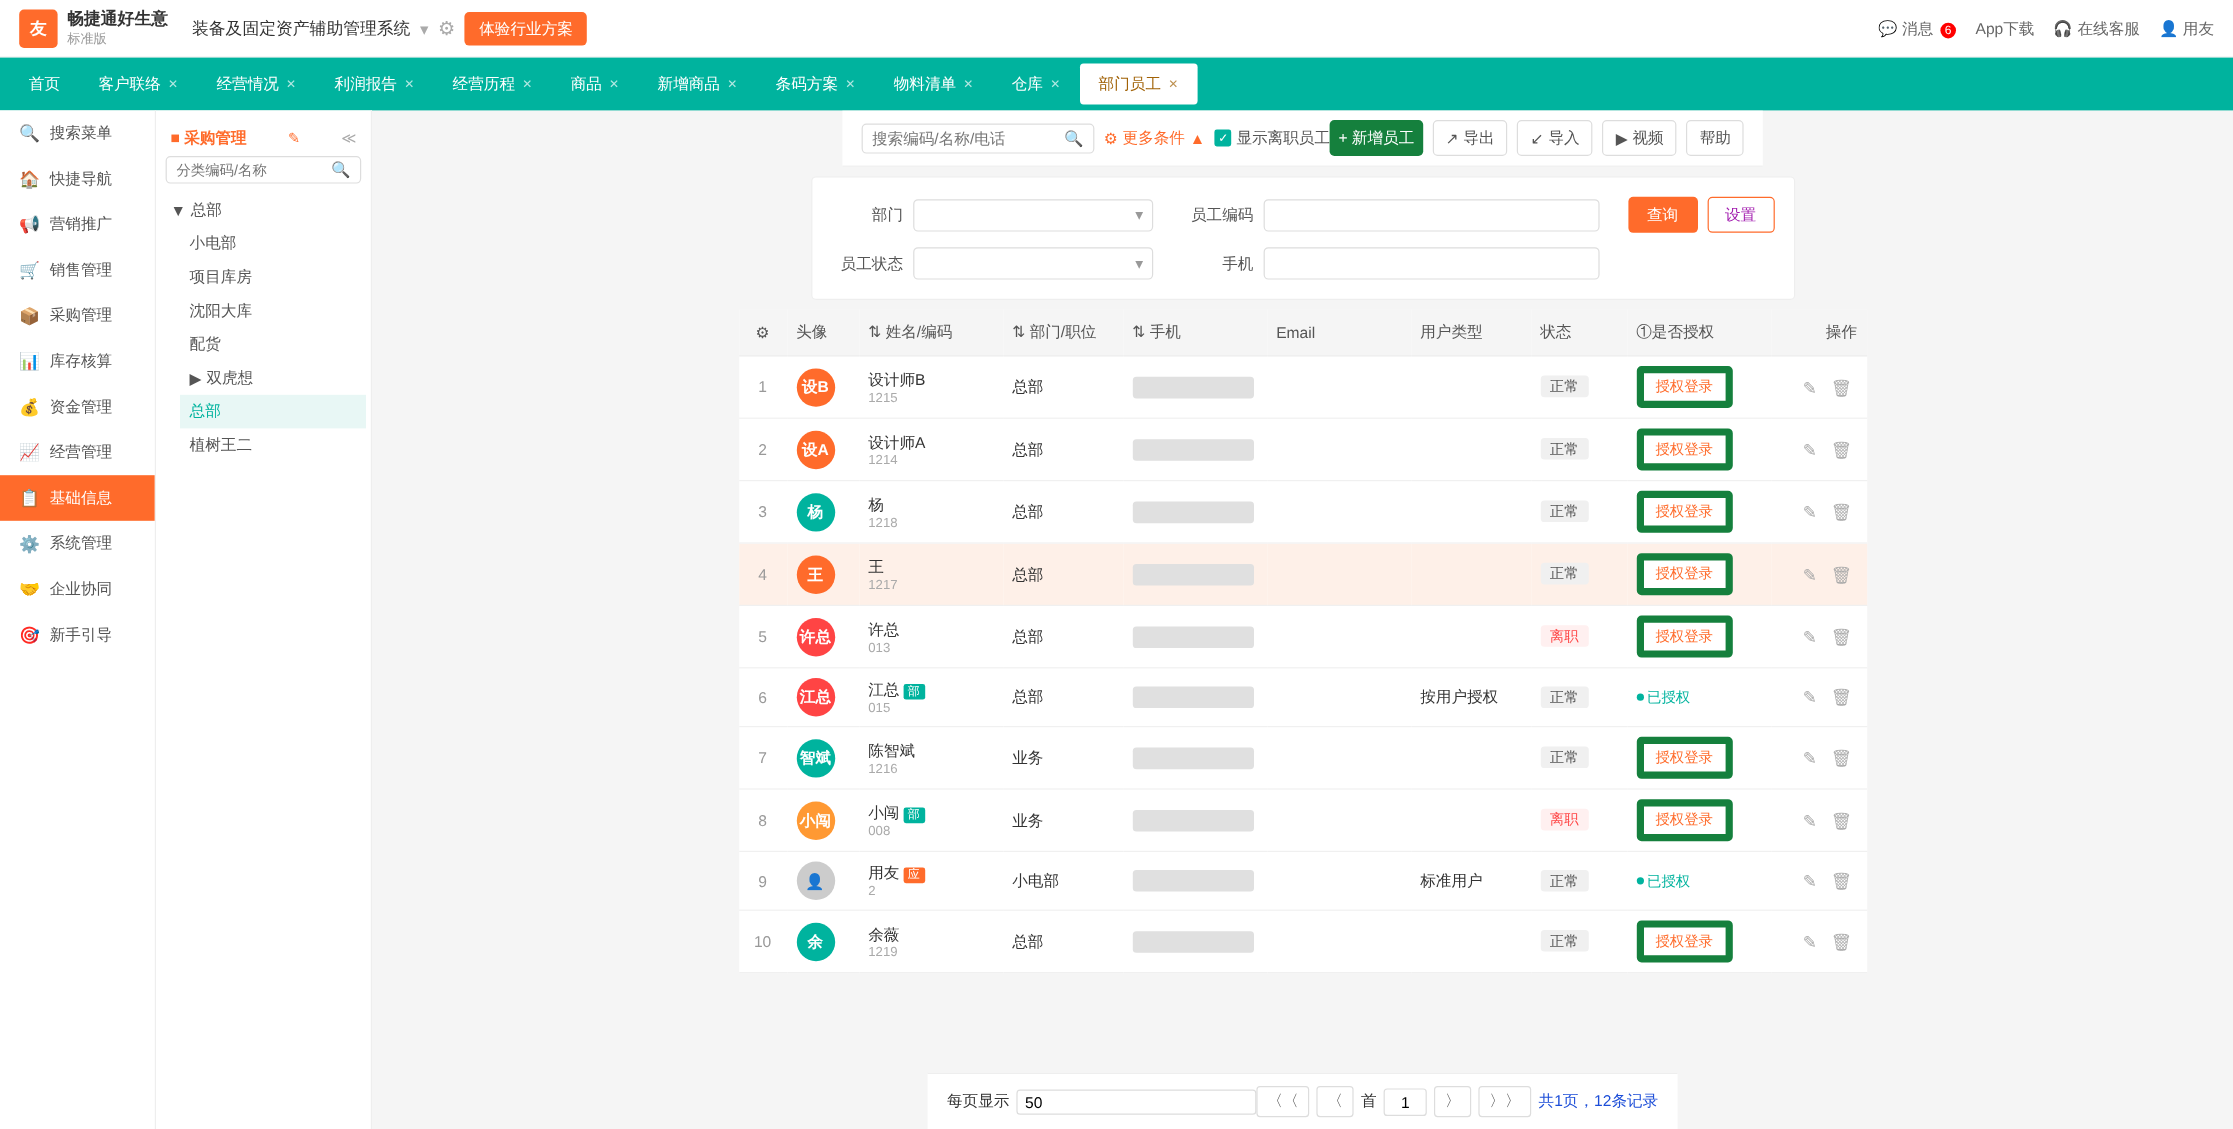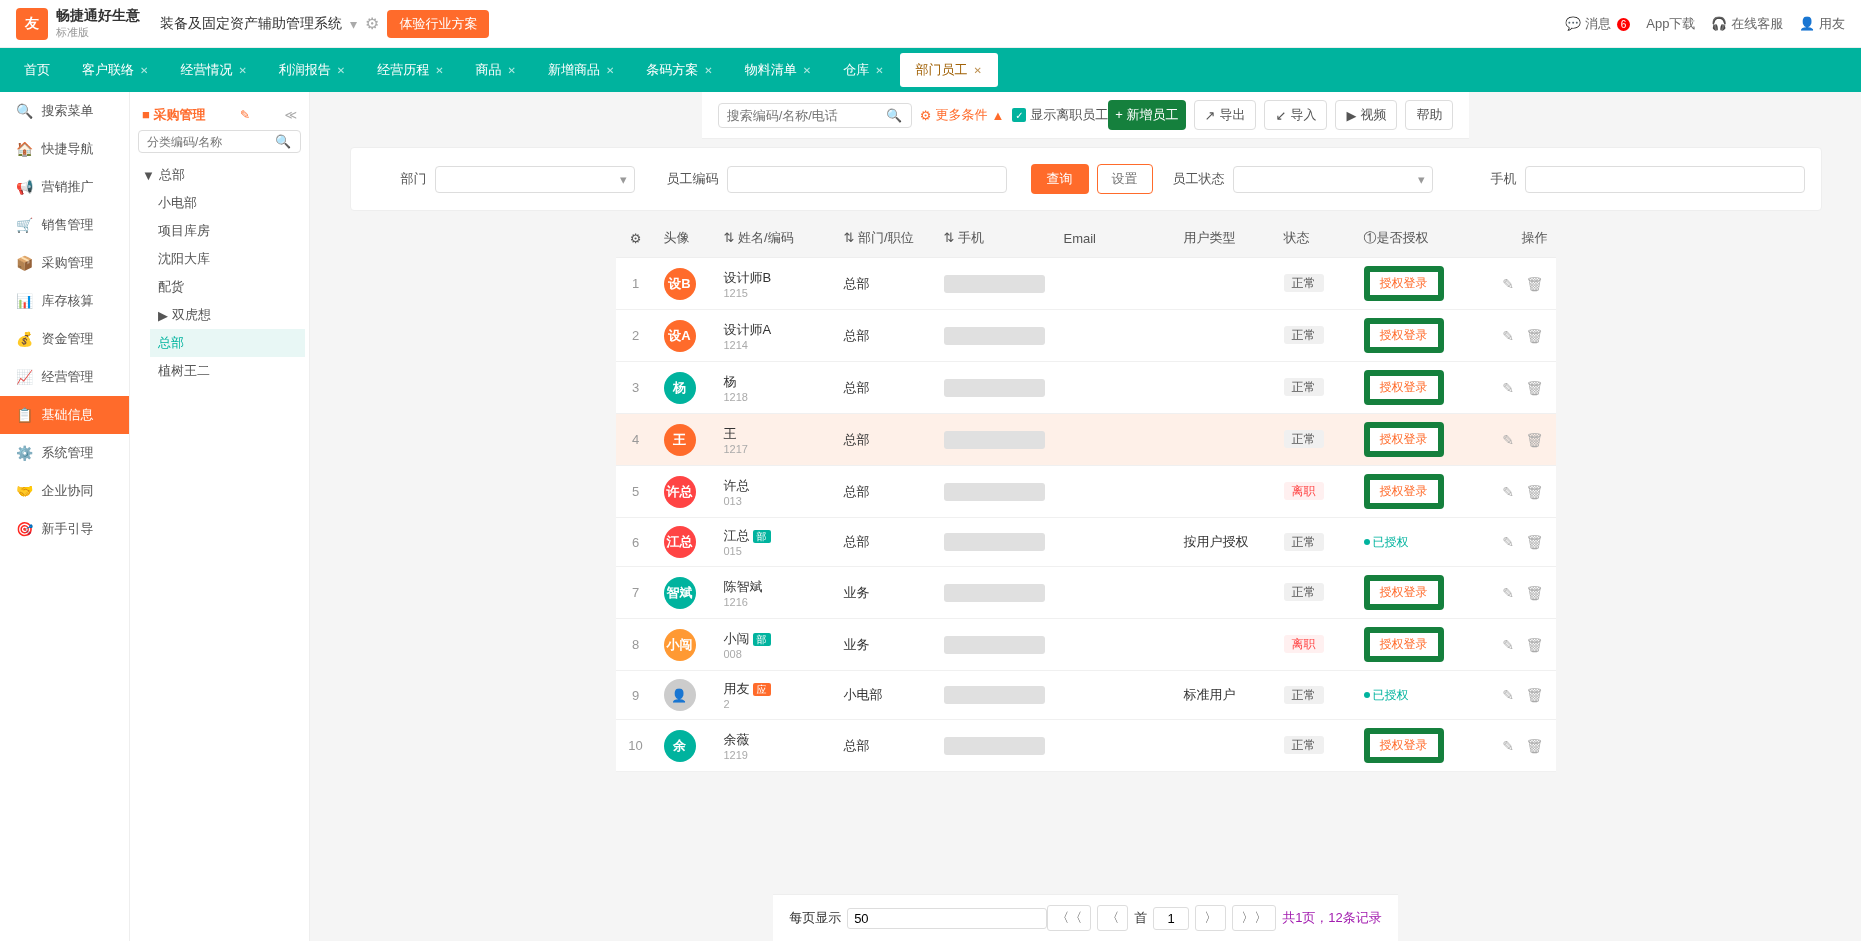--- a/index.html
+++ b/index.html
@@ -87,7 +87,7 @@
     
     .filter-panel {
       background: #fff; border: 1px solid #eee; border-radius: 4px;
-      padding: 16px; margin: 8px 16px; display: flex; flex-direction: row; gap: 12px;
+      padding: 16px; margin: 8px 16px; display: flex; flex-direction: column; gap: 12px;
     }
     .filter-row { display: flex; align-items: center; gap: 24px; }
     .filter-field { display: flex; align-items: center; gap: 8px; }

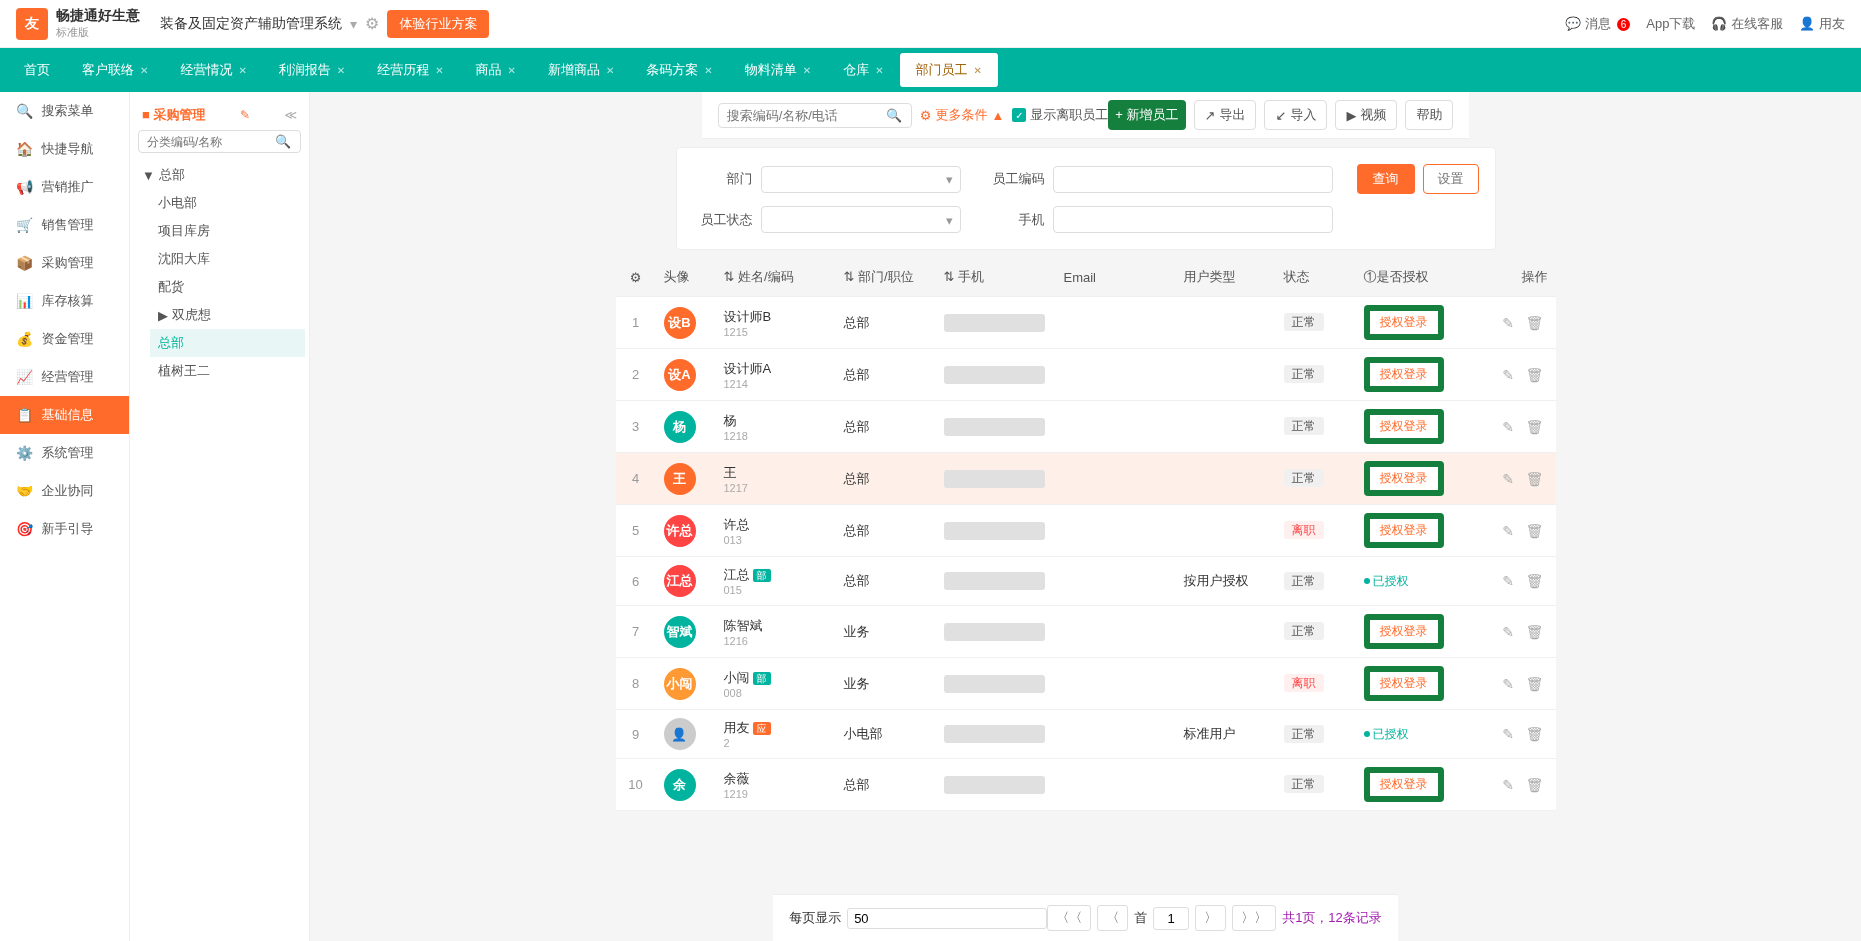--- a/index.html
+++ b/index.html
@@ -98,7 +98,7 @@
     .filter-select-wrap::after { content: '▾'; position: absolute; right: 8px; top: 50%; transform: translateY(-50%); pointer-events: none; color: #999; }
     .filter-btn-group { display: flex; gap: 8px; }
     .btn-query { background: #ff6b2b; color: #fff; border: none; border-radius: 4px; padding: 6px 16px; cursor: pointer; font-size: 13px; }
-    .btn-set { background: #fff; color: #737373; border: 1px solid #ff6b2b; border-radius: 4px; padding: 5px 14px; cursor: pointer; font-size: 13px; }
+    .btn-set { background: #fff; color: #a21caf; border: 1px solid #ff6b2b; border-radius: 4px; padding: 5px 14px; cursor: pointer; font-size: 13px; }
 
     
     .table-container { flex: 1; overflow: auto; padding: 0 16px 0; }

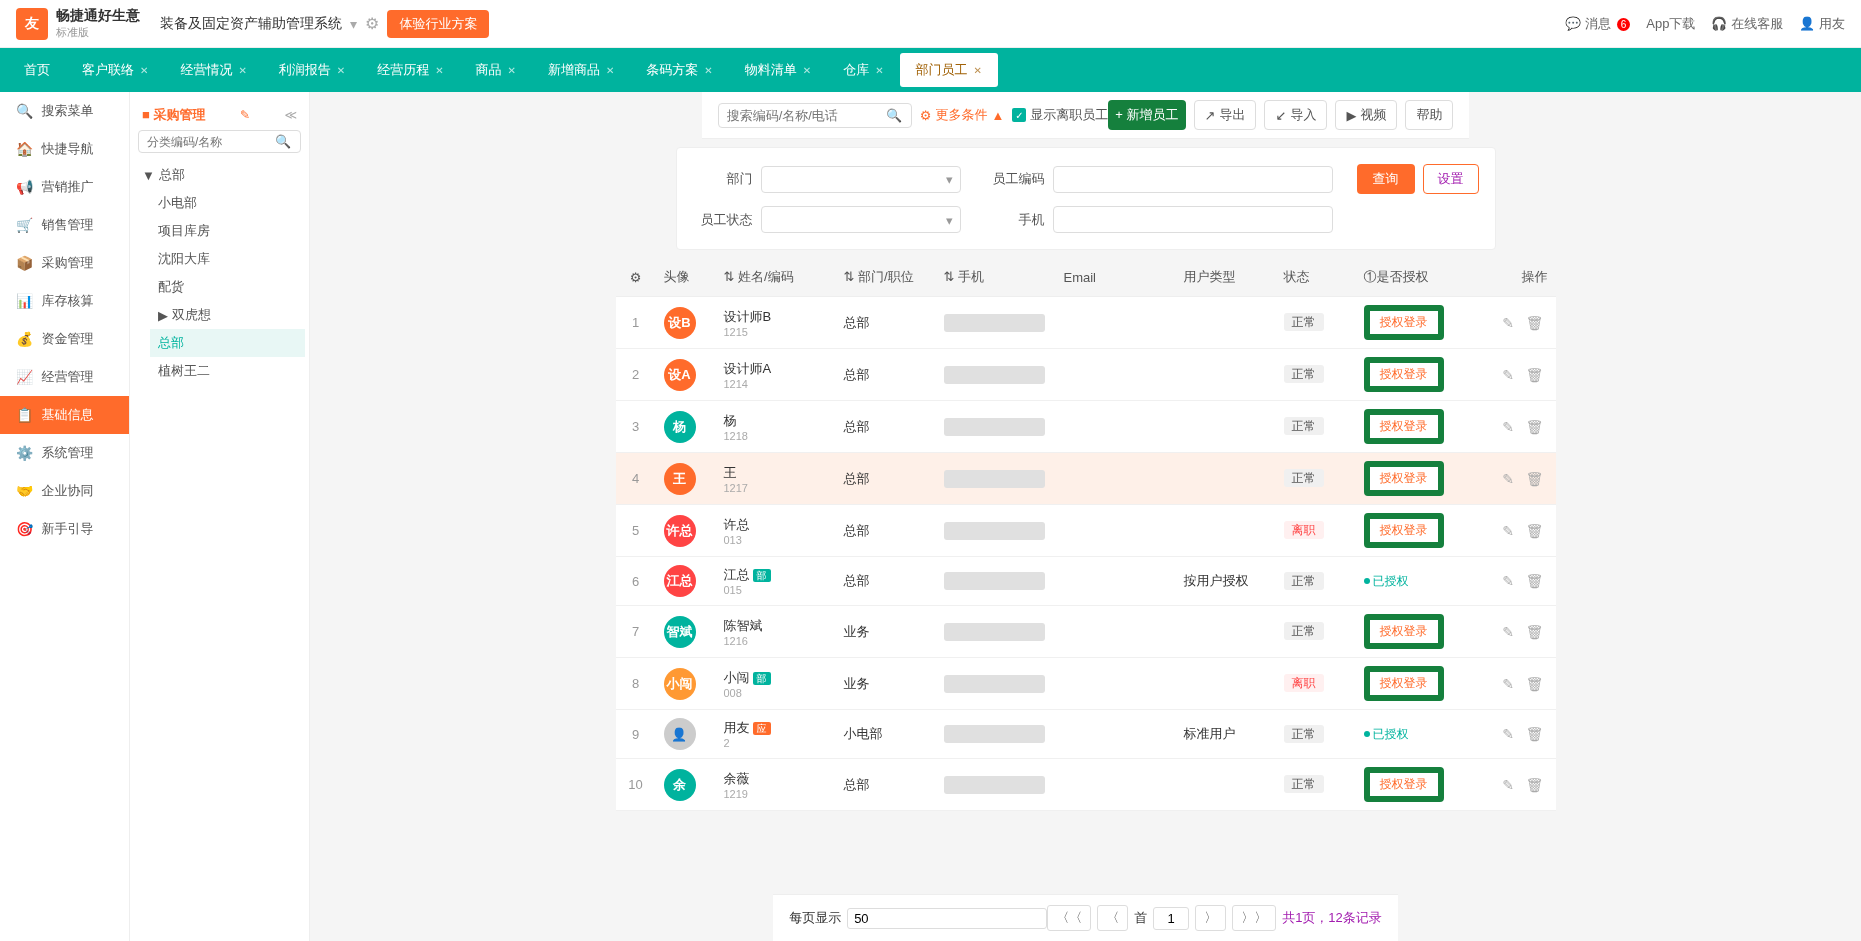--- a/index.html
+++ b/index.html
@@ -128,7 +128,7 @@
     .page-nav { display: flex; align-items: center; gap: 6px; }
     .page-btn { border: 1px solid #ddd; background: #fff; border-radius: 3px; padding: 3px 8px; cursor: pointer; font-size: 13px; color: #555; }
     .page-input { border: 1px solid #ddd; border-radius: 3px; padding: 3px 6px; width: 36px; text-align: center; font-size: 13px; }
-    .page-total { color: #a21caf; }
+    .page-total { color: #1d4ed8; }
 
     
     .num-col { color: #999; text-align: center; width: 40px; }

